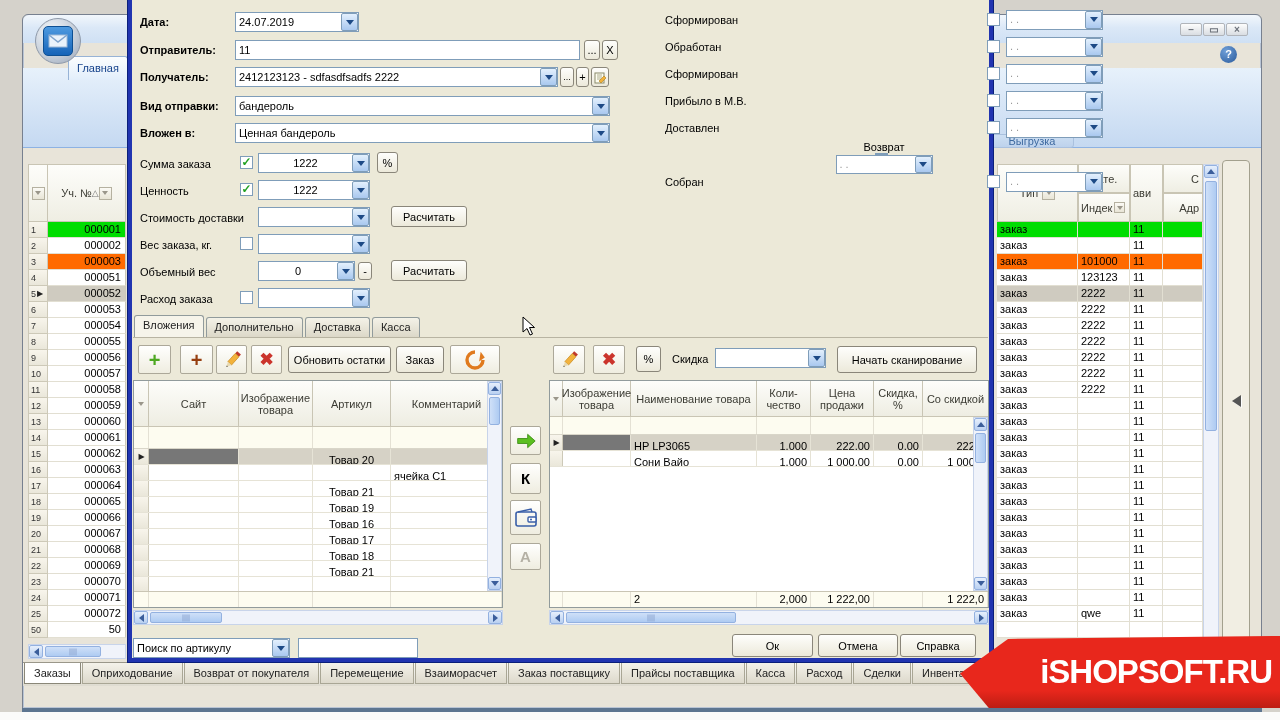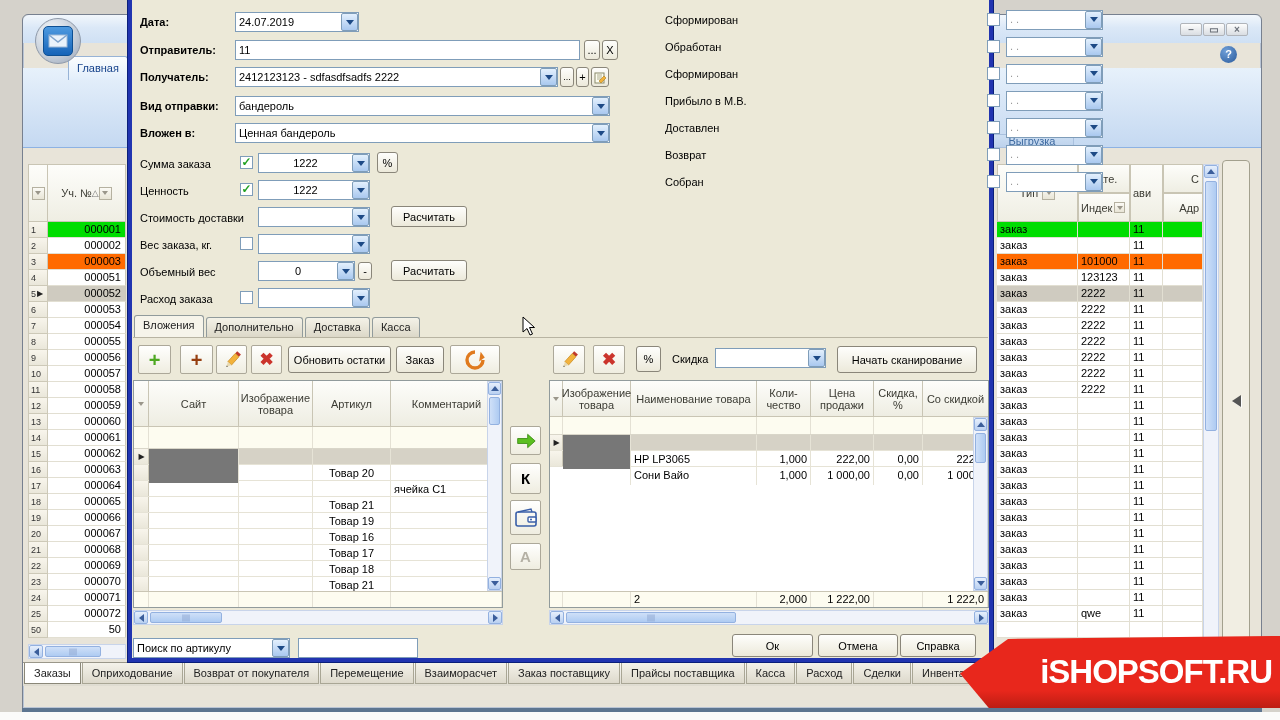--- a/index.html
+++ b/index.html
@@ -792,7 +792,7 @@
             </span>
         </span>
       </div>
-        <div style="display:flex; align-items:center; height:27px;">
+        <div style="display:flex; align-items:center; height:27px;flex-direction:column;">
         <span style="flex:1;">Возврат</span>
         <span class="cb" style="position:static; margin-right:6px;"></span>
         <span class="field" style="position:static; width:97px; height:20px;">

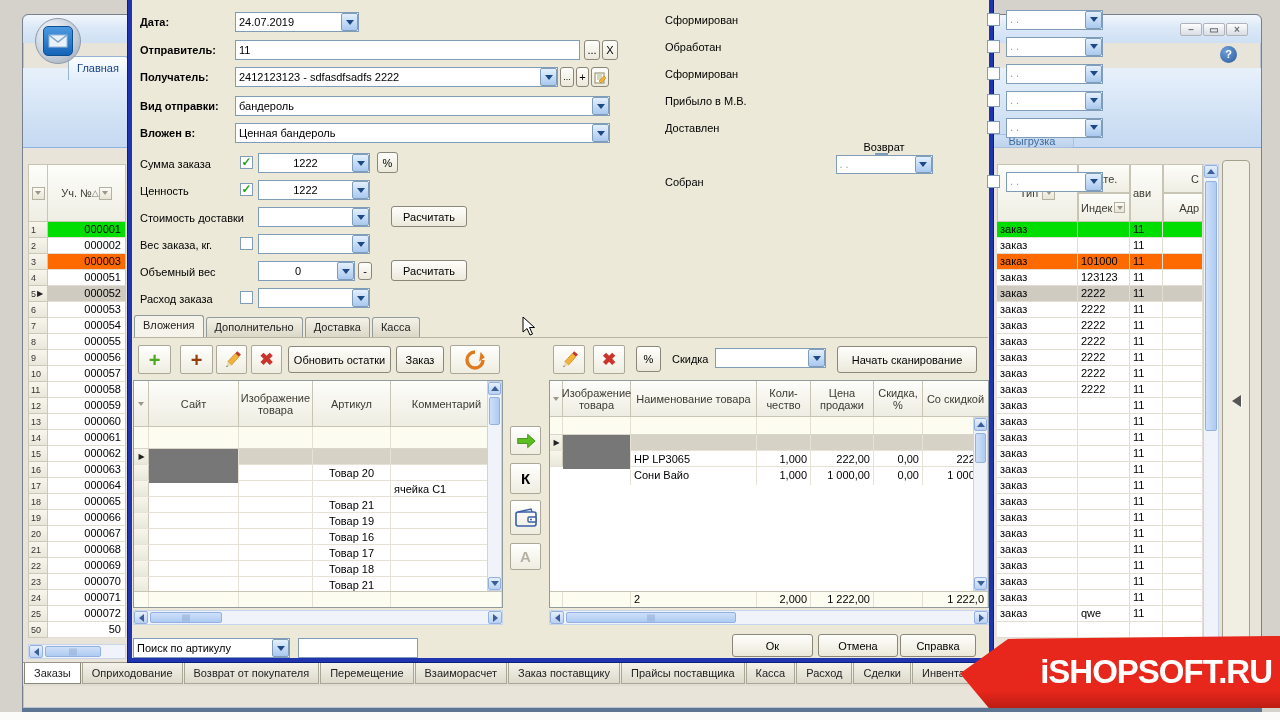--- a/index.html
+++ b/index.html
@@ -125,7 +125,7 @@
   .pt-filter { display:flex; background:#fdfcf0; border-bottom:1px solid #d9d6c9; }
   .pt-fc { border-right:1px solid #e4e1d4; }
   .pt-row { display:flex; height:16px; flex:0 0 16px; border-bottom:1px solid #e6e3d6; }
-  .pt-c { border-right:1px solid #e6e3d6; line-height:15px; padding:17px 3px; overflow:hidden; white-space:nowrap; }
+  .pt-c { border-right:1px solid #e6e3d6; line-height:15px; padding:4px 3px; overflow:hidden; white-space:nowrap; }
   .pt-row.st-sel { background:#d6d2c6; }
   .pt-c.st-dark { background:#777; }
   .pt-gut { background:linear-gradient(#f8f5ec,#eae7da); border-right:1px solid #cdc9b8;

